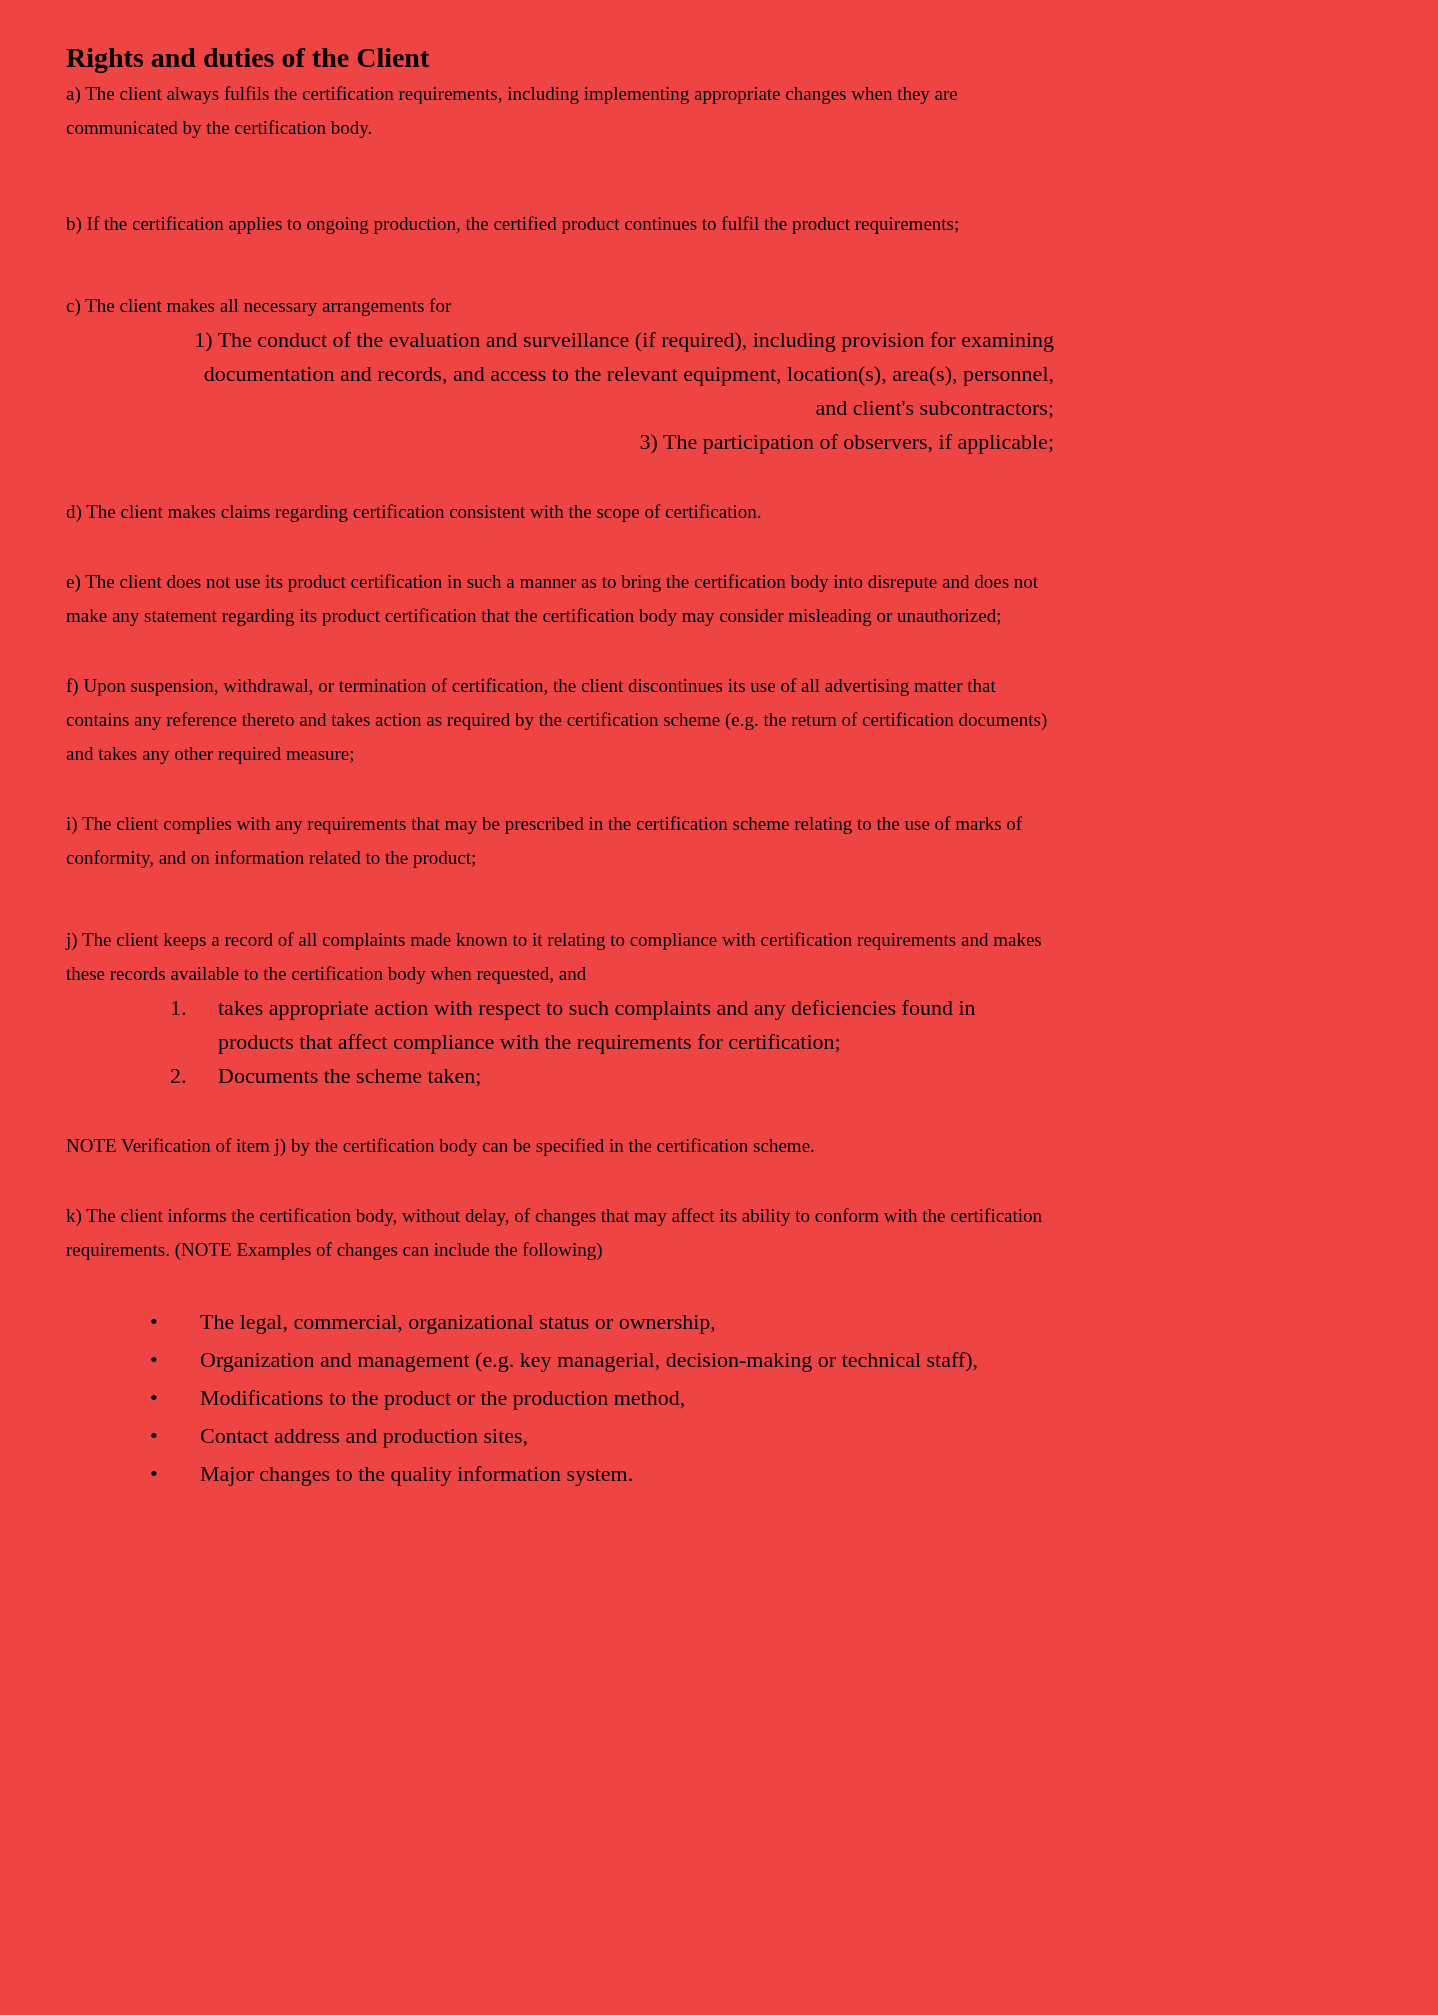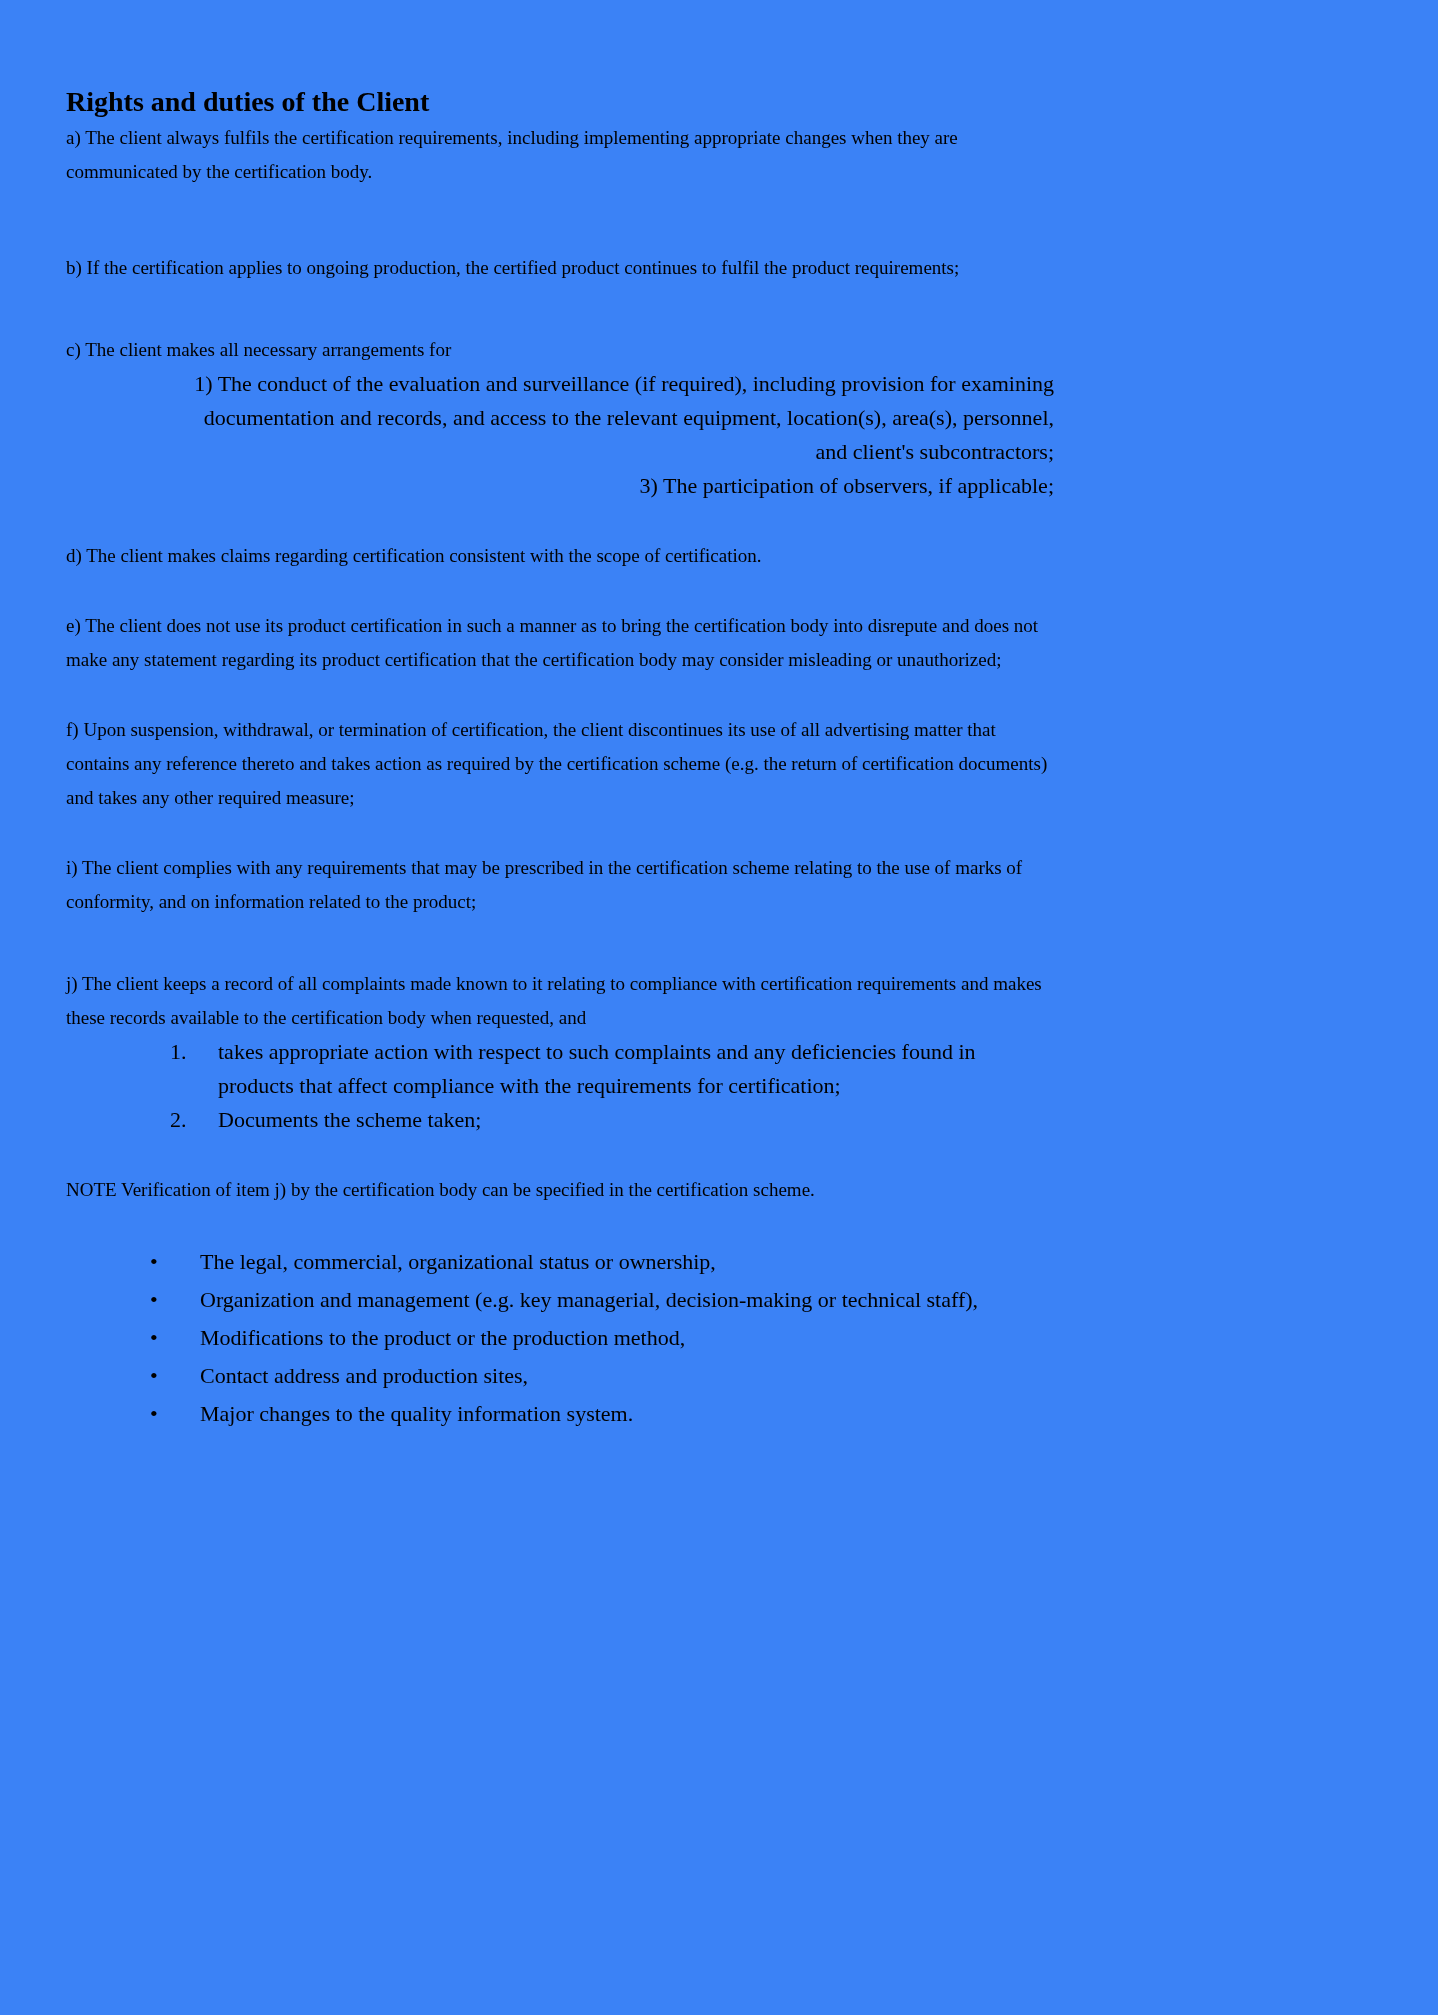--- a/index.html
+++ b/index.html
@@ -18,8 +18,8 @@
     box-sizing: border-box;
     width: 1438px;
     height: 2015px;
-    padding: 84px 0 0 66px;
-    background: #3b82f6;
+    padding: 40px 0 0 66px;
+    background: #ef4444;
   }
   .content {
     width: 988px;

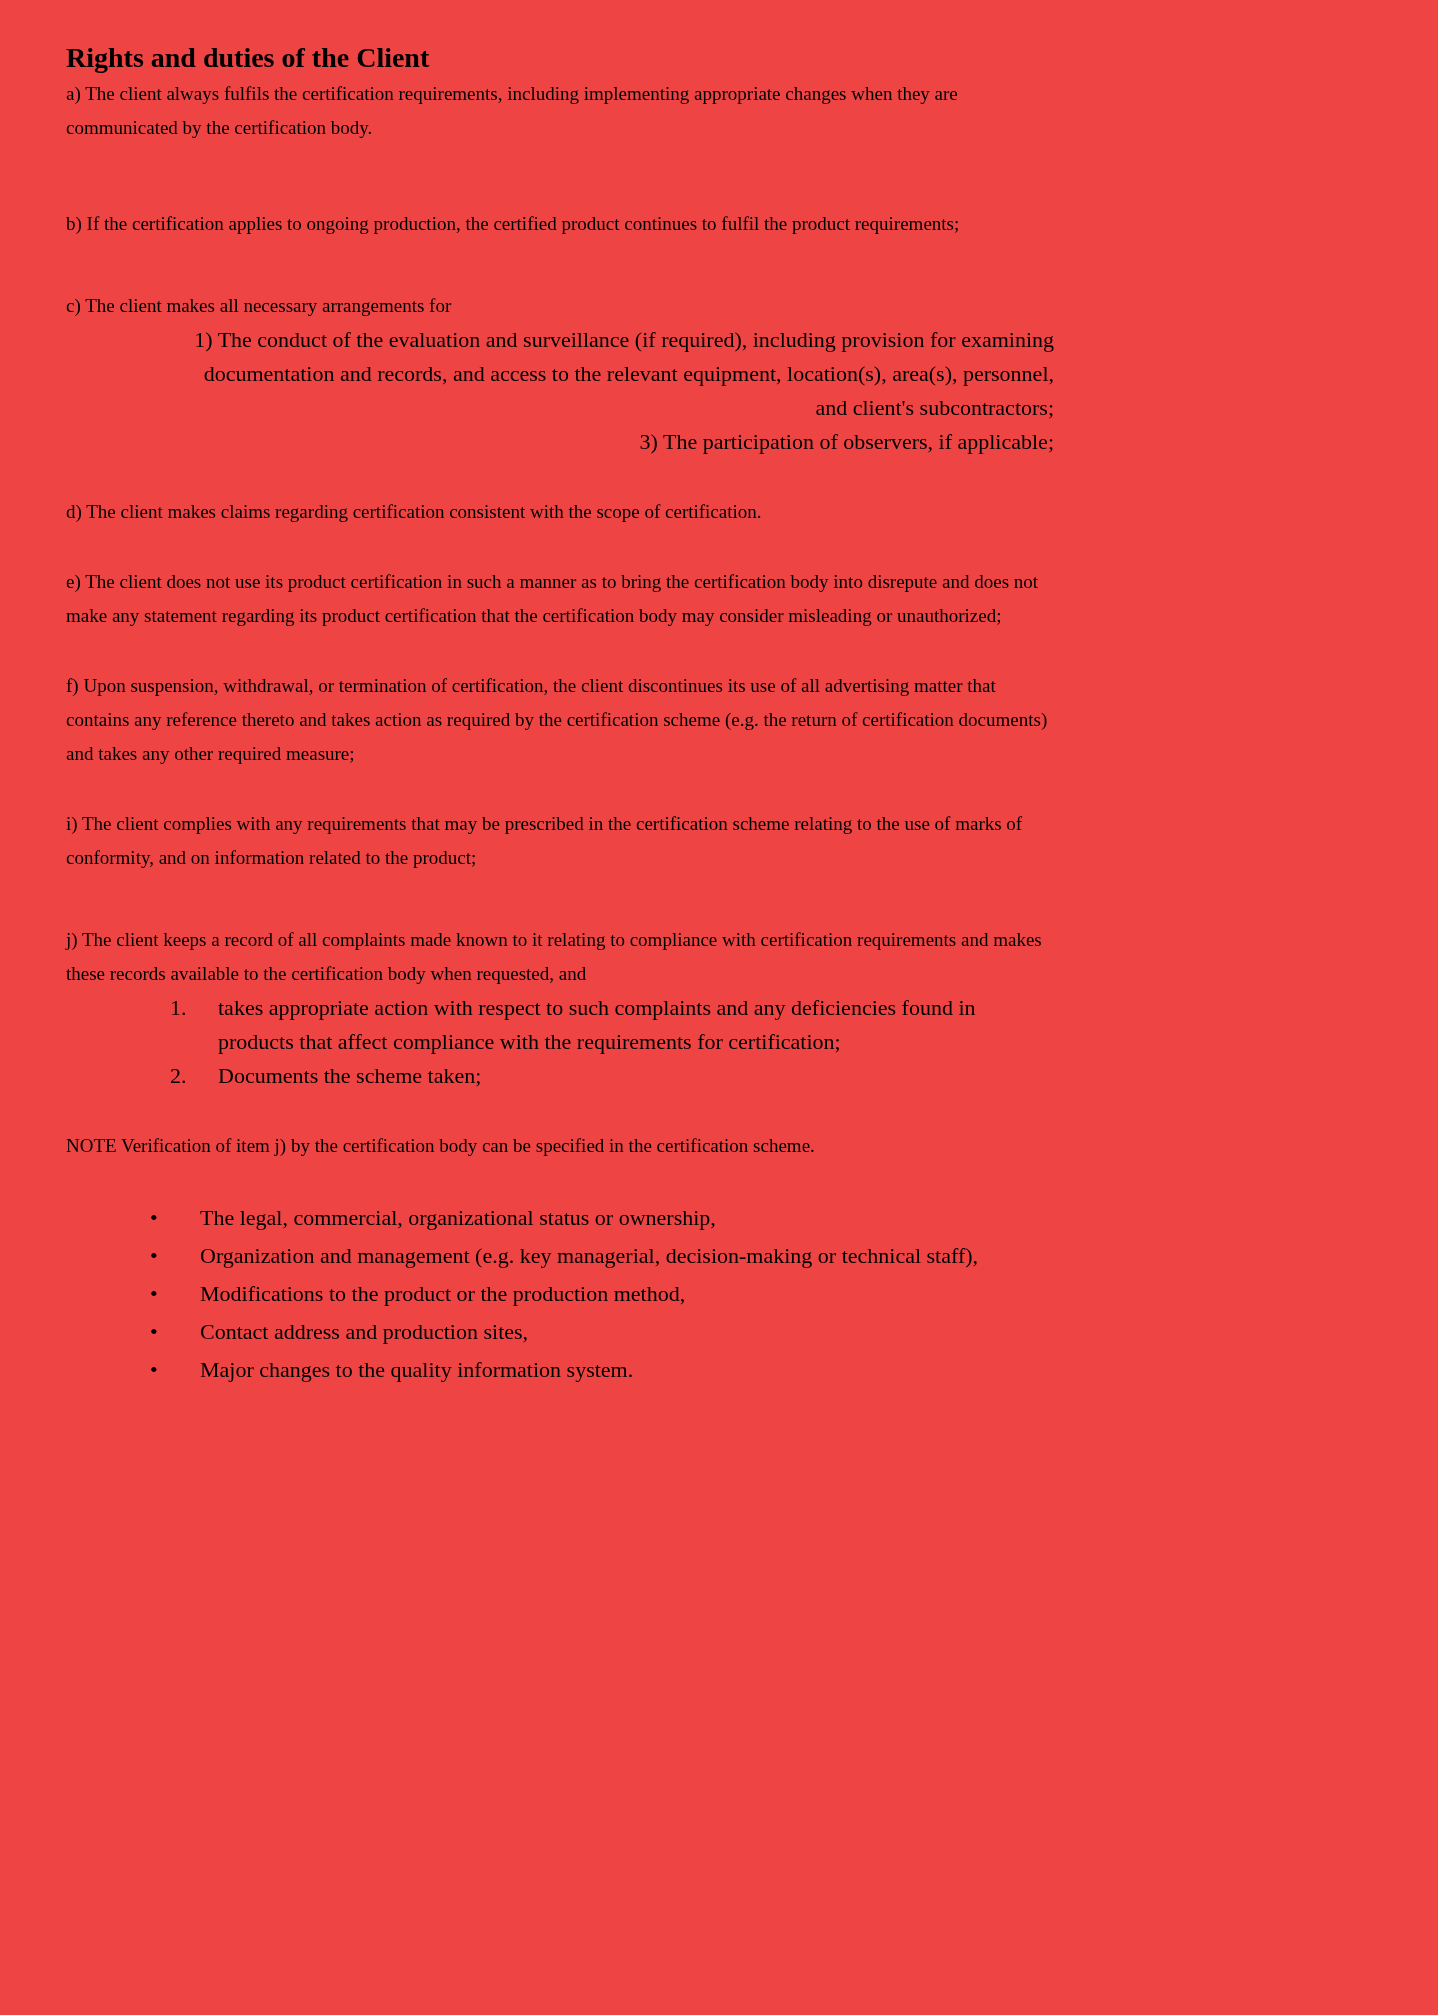--- a/index.html
+++ b/index.html
@@ -123,6 +123,7 @@
 
     <p class="para">NOTE Verification of item j) by the certification body can be specified in the certification scheme.</p>
 
+    <p class="para">k) The client informs the certification body, without delay, of changes that may affect its ability to conform with the certification requirements. (NOTE Examples of changes can include the following)</p>
 
     <div class="bullet-list">
       <div class="bullet-row">

